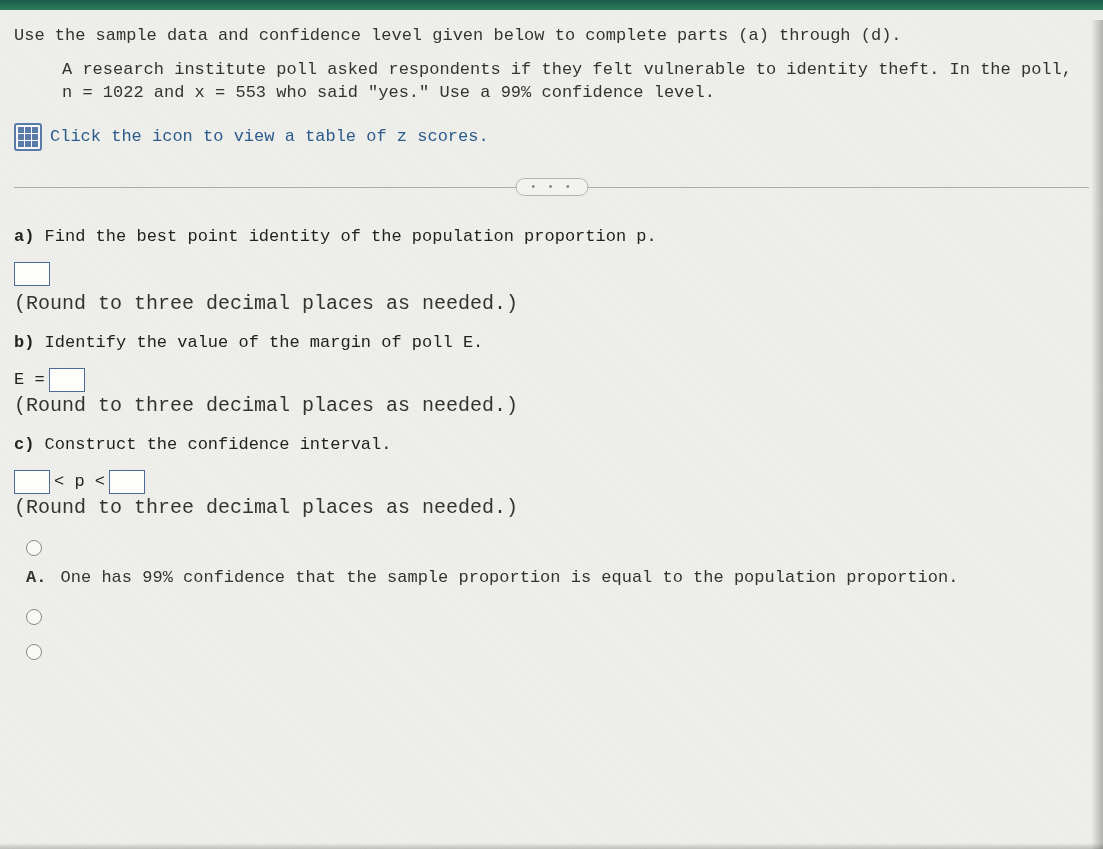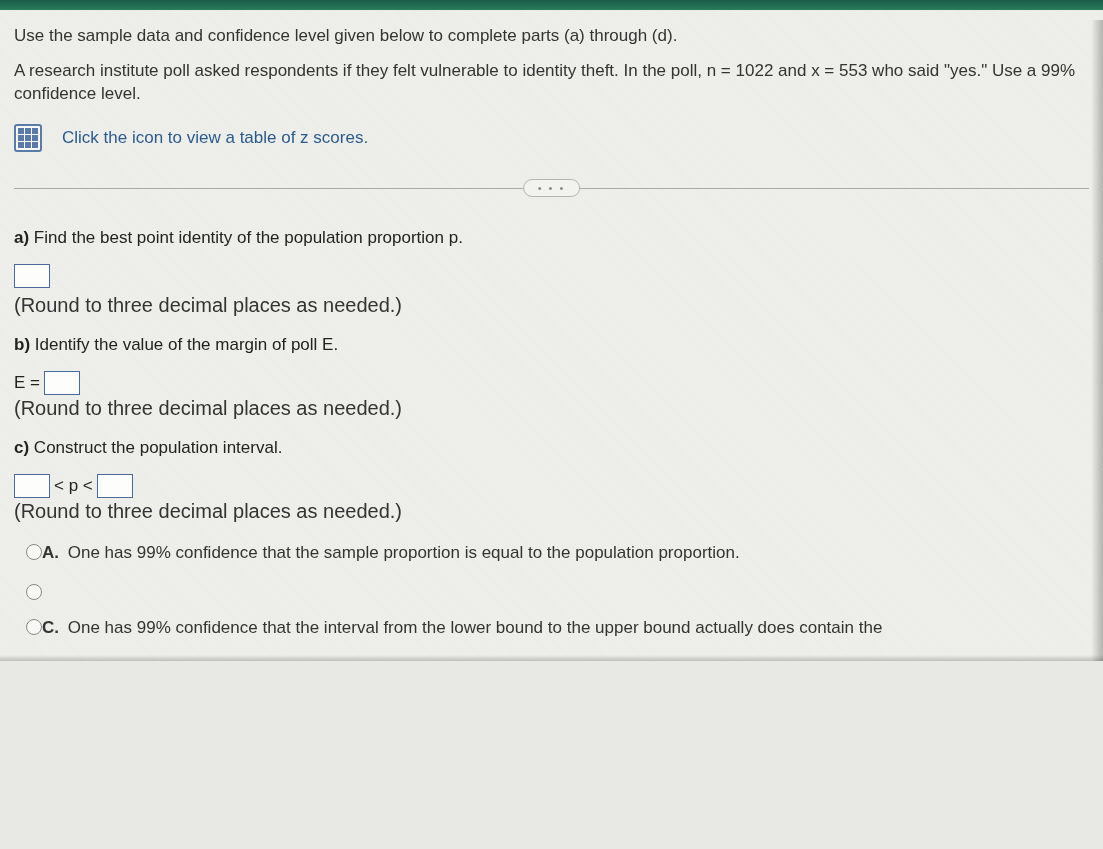--- a/index.html
+++ b/index.html
@@ -18,8 +18,9 @@
       padding: 16px 14px;
       background: #eeeeea;
       background-image: repeating-linear-gradient(45deg, rgba(0,0,0,0.01) 0, rgba(0,0,0,0.01) 1px, transparent 1px, transparent 3px);
-      height: 651px;
+      height: 839px;
       position: relative;
+      font-family: Liberation Mono, monospace;
     }
     .intro { font-size: 17px; color: #333; margin-bottom: 14px; }
     .context { font-size: 17px; color: #333; line-height: 1.35; margin-bottom: 18px; }

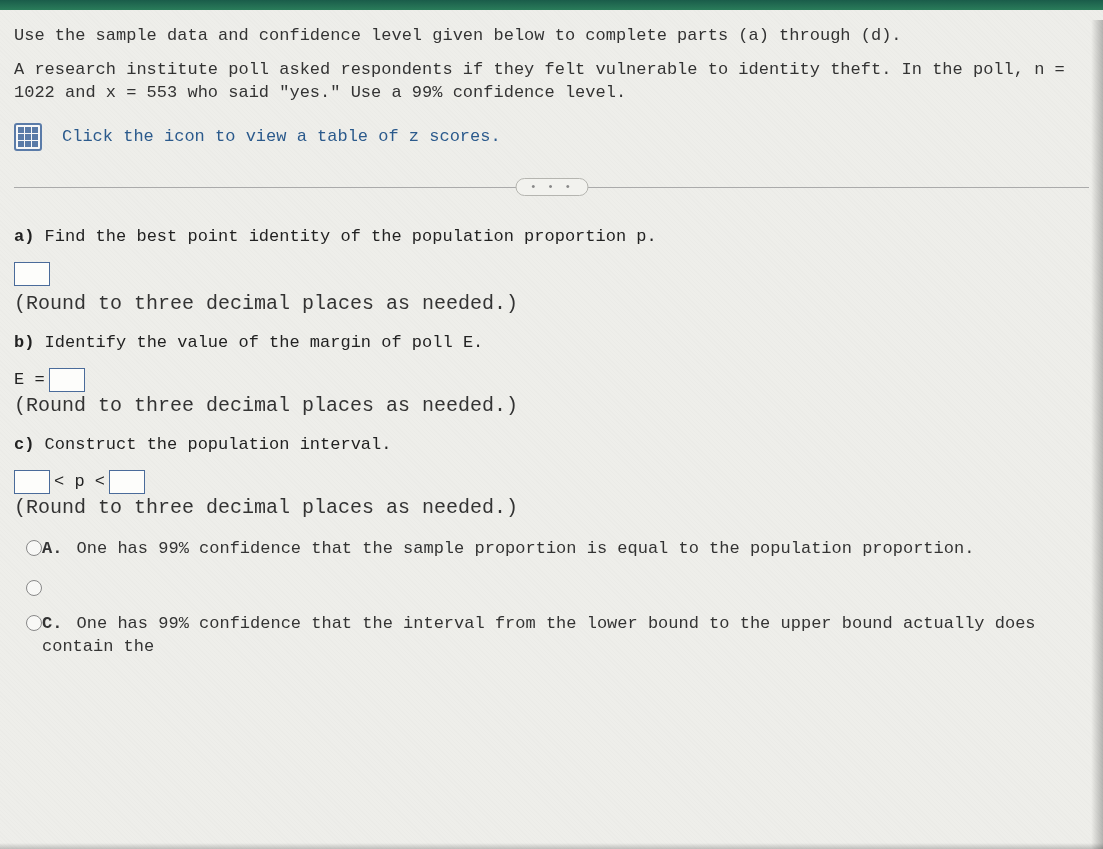--- a/index.html
+++ b/index.html
@@ -23,7 +23,7 @@
       font-family: Liberation Mono, monospace;
     }
     .intro { font-size: 17px; color: #333; margin-bottom: 14px; }
-    .context { font-size: 17px; color: #333; line-height: 1.35; margin-bottom: 18px; }
+    .context { font-size: 17px; color: #333; line-height: 1.35; margin-bottom: 18px; margin-left: 48px; }
     .icon-row { display: flex; align-items: center; gap: 20px; margin-bottom: 24px; }
     .table-icon {
       width: 28px; height: 28px;

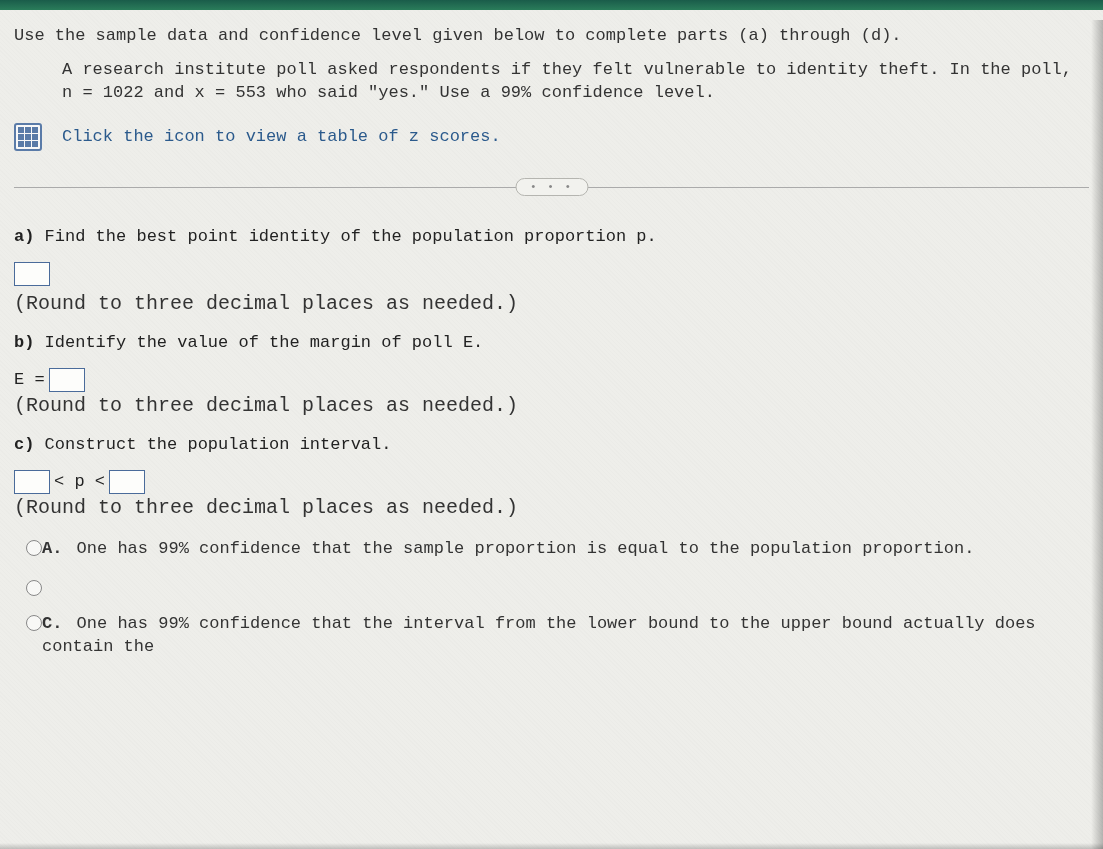--- a/index.html
+++ b/index.html
@@ -24,7 +24,7 @@
     }
     .intro { font-size: 17px; color: #333; margin-bottom: 14px; }
     .context { font-size: 17px; color: #333; line-height: 1.35; margin-bottom: 18px; margin-left: 48px; }
-    .icon-row { display: flex; align-items: center; gap: 20px; margin-bottom: 24px; }
+    .icon-row { display: flex; align-items: center; gap: 8px; margin-bottom: 24px; }
     .table-icon {
       width: 28px; height: 28px;
       border: 2px solid #5a7ba8;

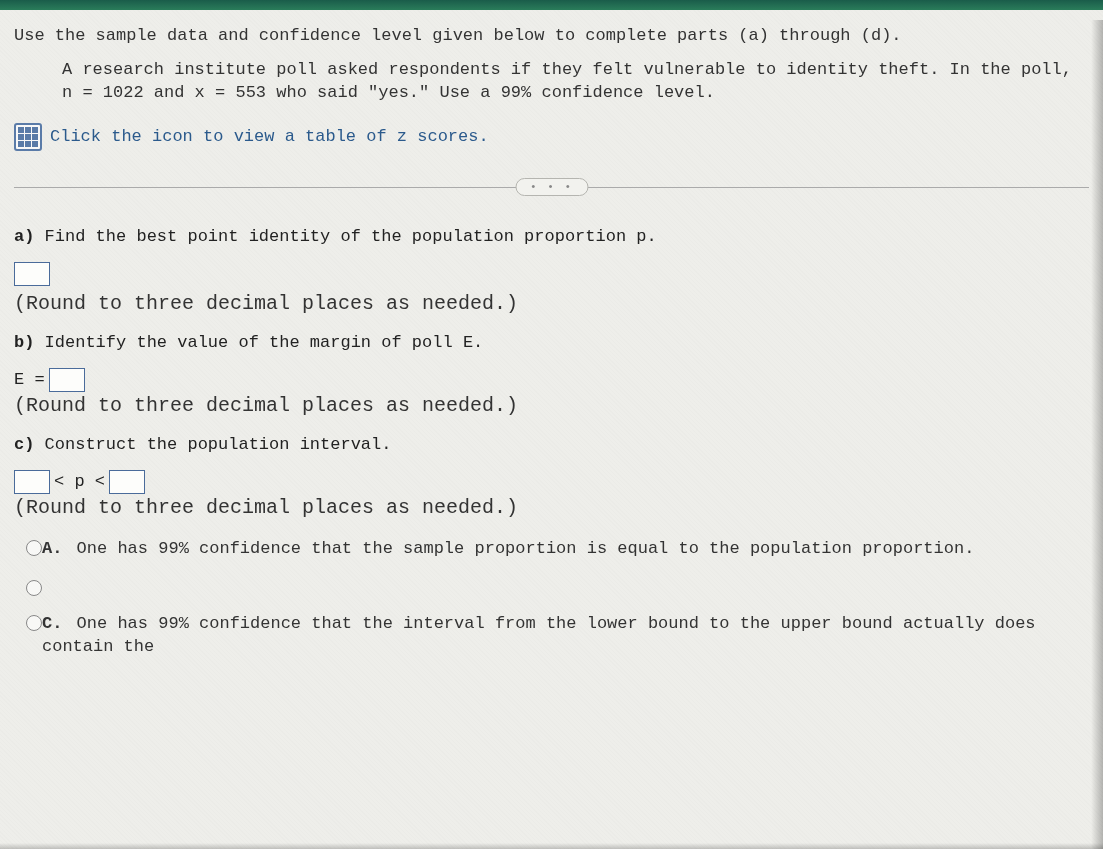--- a/index.html
+++ b/index.html
@@ -130,7 +130,7 @@
 
   <div class="part">
     <span class="bold">c)</span>
-    <span>Construct the population interval.</span>
+    <span>Construct the confidence interval.</span>
   </div>
   <div class="ci-row">
     <span class="inputbox"></span>

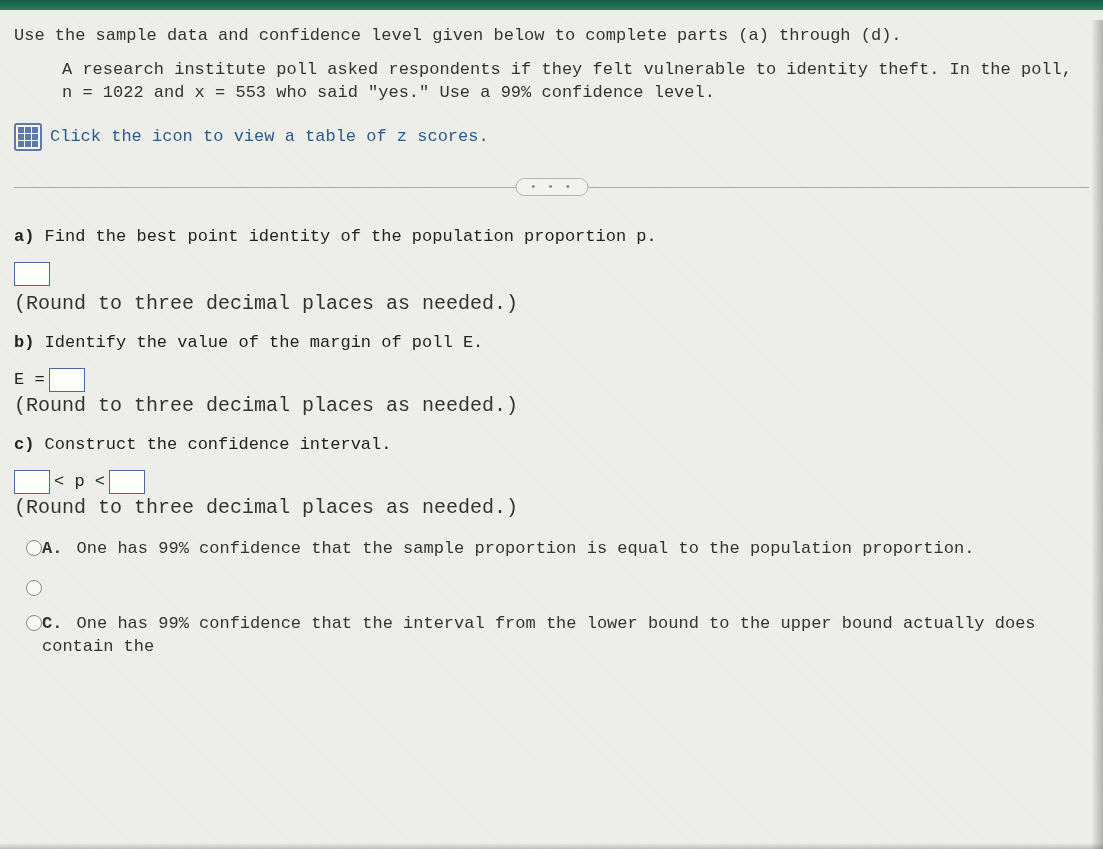--- a/index.html
+++ b/index.html
@@ -65,7 +65,7 @@
     .eq-row { font-size: 17px; color: #222; margin-bottom: 2px; display: flex; align-items: center; gap: 4px; }
     .ci-row { font-size: 17px; color: #222; margin-bottom: 2px; display: flex; align-items: center; gap: 4px; }
     .options { margin-top: 14px; }
-    .opt { display: flex; align-items: flex-start; font-size: 17px; color: #333; margin-bottom: 16px; padding-left: 12px; line-height: 1.4; }
+    .opt { display: flex; align-items: flex-start; gap: 10px; font-size: 17px; color: #333; margin-bottom: 16px; padding-left: 12px; line-height: 1.4; flex-direction: column; }
     .radio {
       width: 16px; height: 16px; border: 1.5px solid #888; border-radius: 50%;
       flex-shrink: 0; margin-top: 3px; background: #f8f8f6;

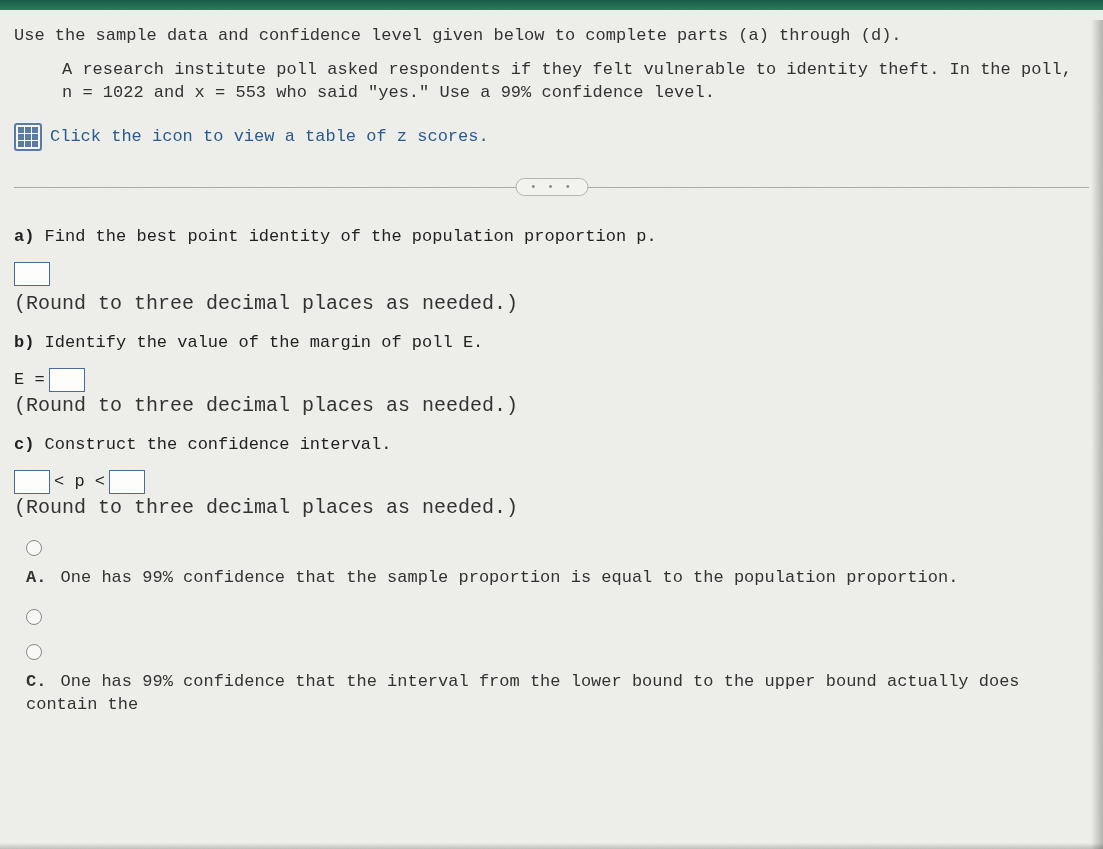--- a/index.html
+++ b/index.html
@@ -153,10 +153,6 @@
     </div>
     <div class="opt">
       <div class="radio"></div>
-      <div>
-        <span class="opt-letter">C.</span>
-        <span>One has 99% confidence that the interval from the lower bound to the upper bound actually does contain the</span>
-      </div>
     </div>
   </div>
 

